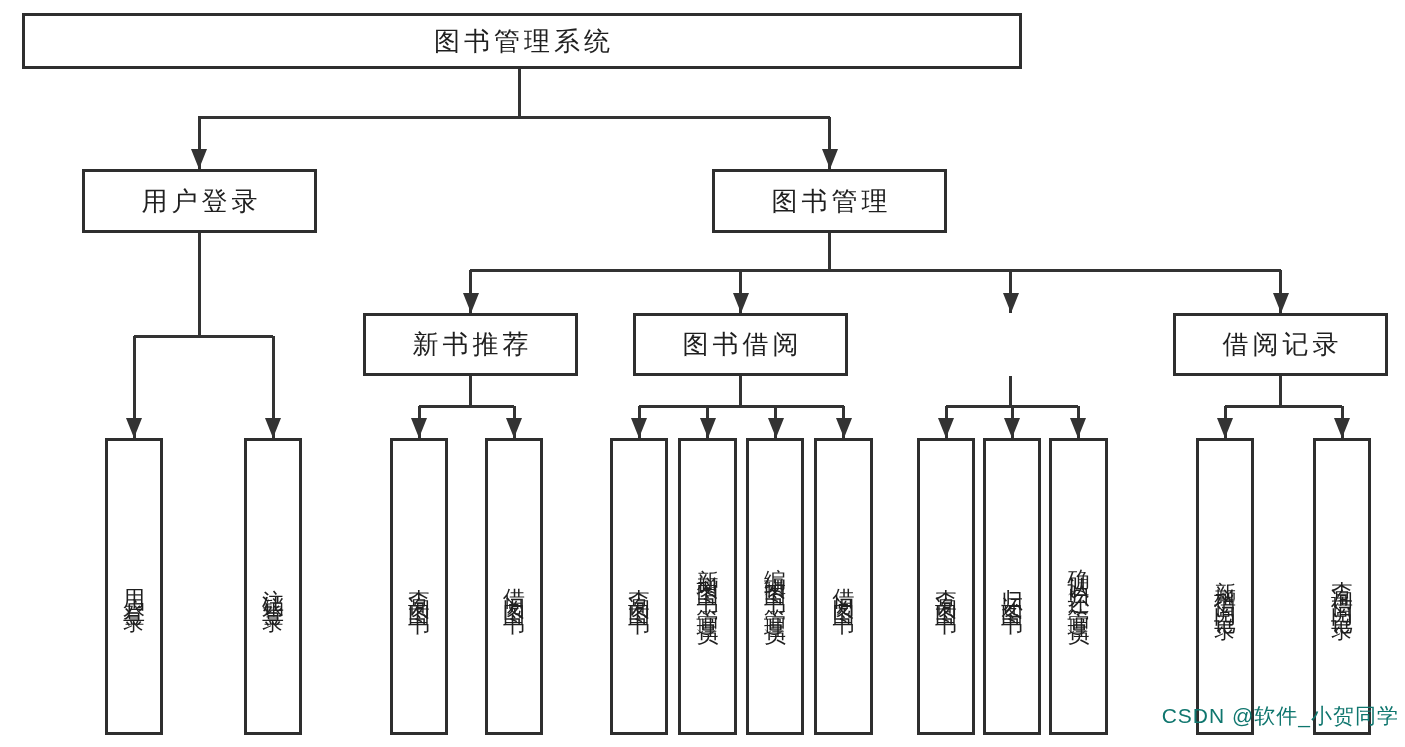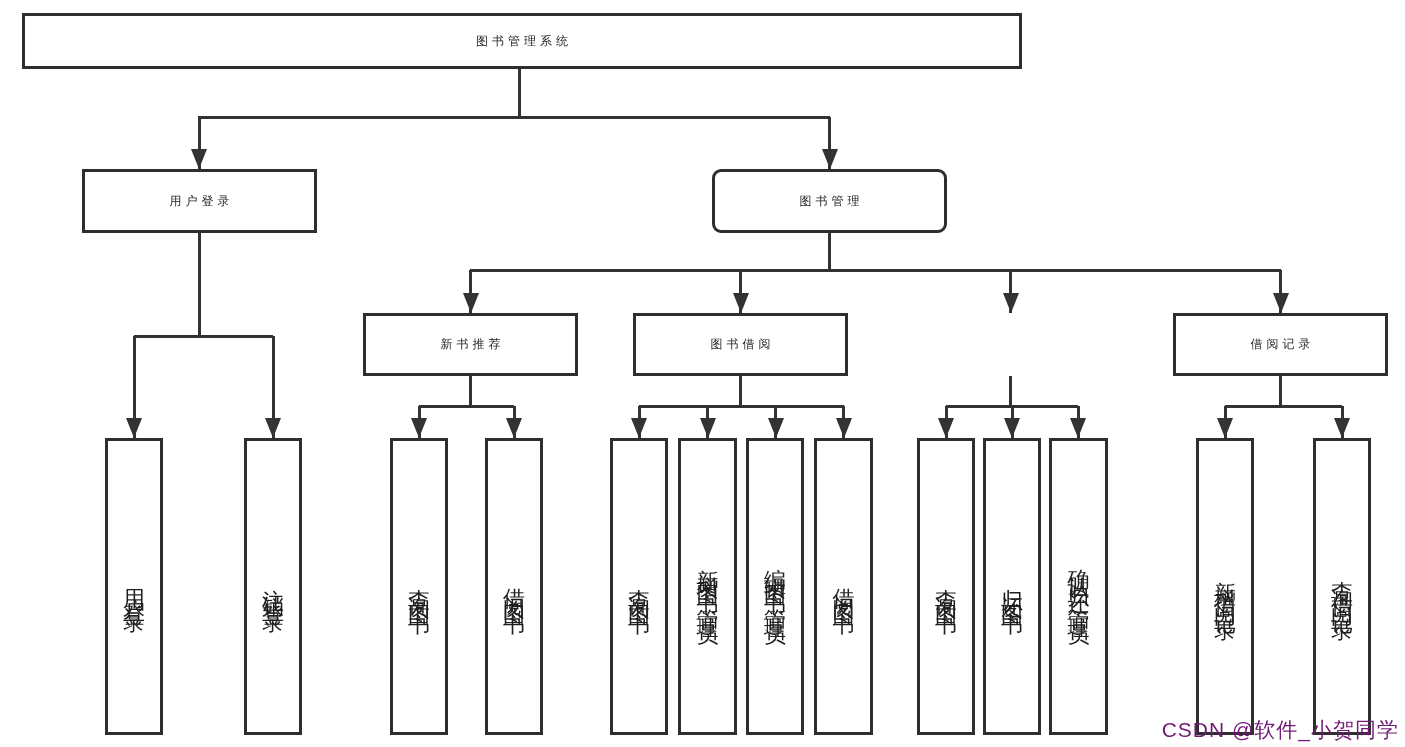--- a/index.html
+++ b/index.html
@@ -20,7 +20,7 @@
     z-index:2;
   }
   .hlabel{
-    font-size:12px;
+    font-size:26px;
     letter-spacing:4px;
     text-indent:4px;
     white-space:nowrap;

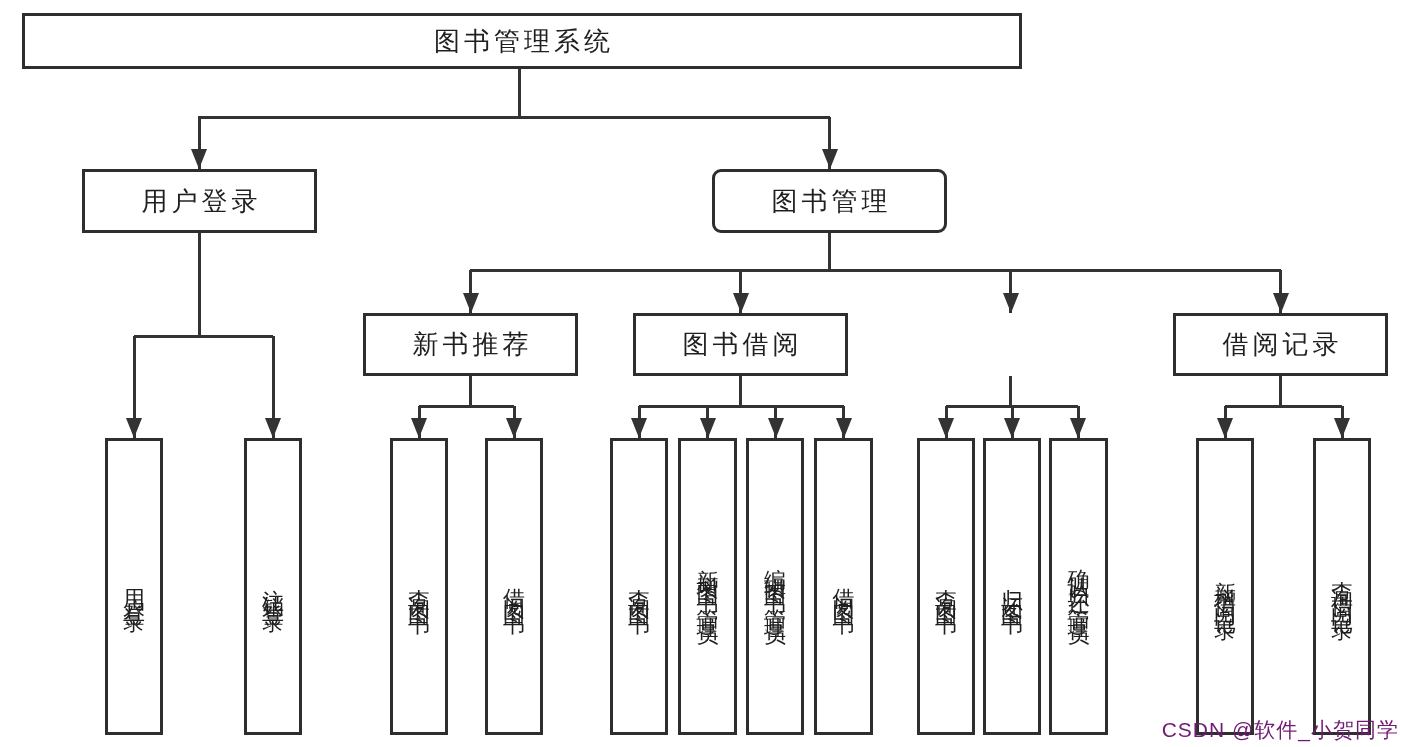--- a/index.html
+++ b/index.html
@@ -62,7 +62,7 @@
   <div class="box" style="left:82px;top:169px;width:235px;height:64px;">
     <span class="hlabel">用户登录</span>
   </div>
-  <div class="box" style="left:712px;top:169px;width:235px;height:64px;border-radius:9px;">
+  <div class="box" style="left:712px;top:169px;width:235px;height:64px;">
     <span class="hlabel">图书管理</span>
   </div>
 

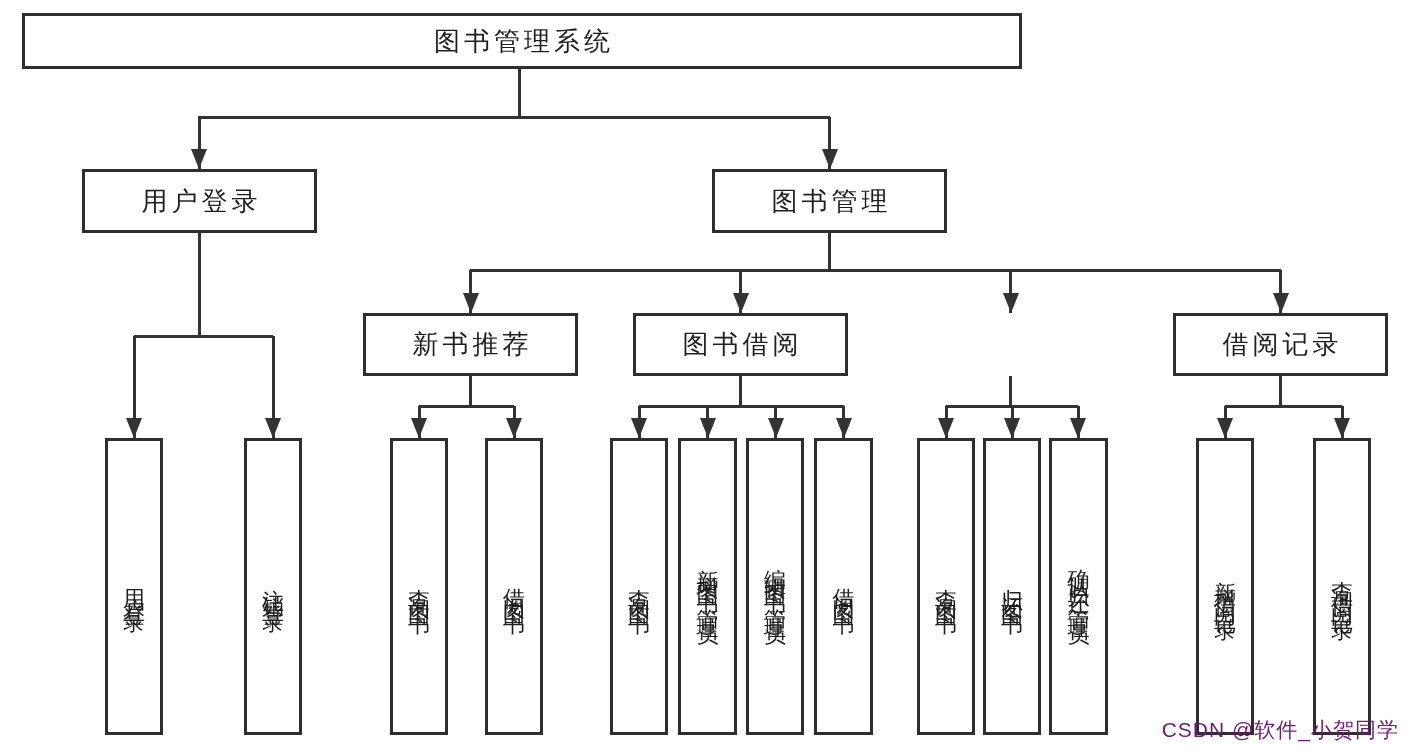--- a/index.html
+++ b/index.html
@@ -42,9 +42,9 @@
   }
   .watermark{
     position:absolute;
-    right:6px;bottom:3px;
+    right:6px;bottom:17px;
     font-size:21px;
-    color:#701a75;
+    color:#0f766e;
     letter-spacing:1px;
     z-index:5;
     white-space:nowrap;

